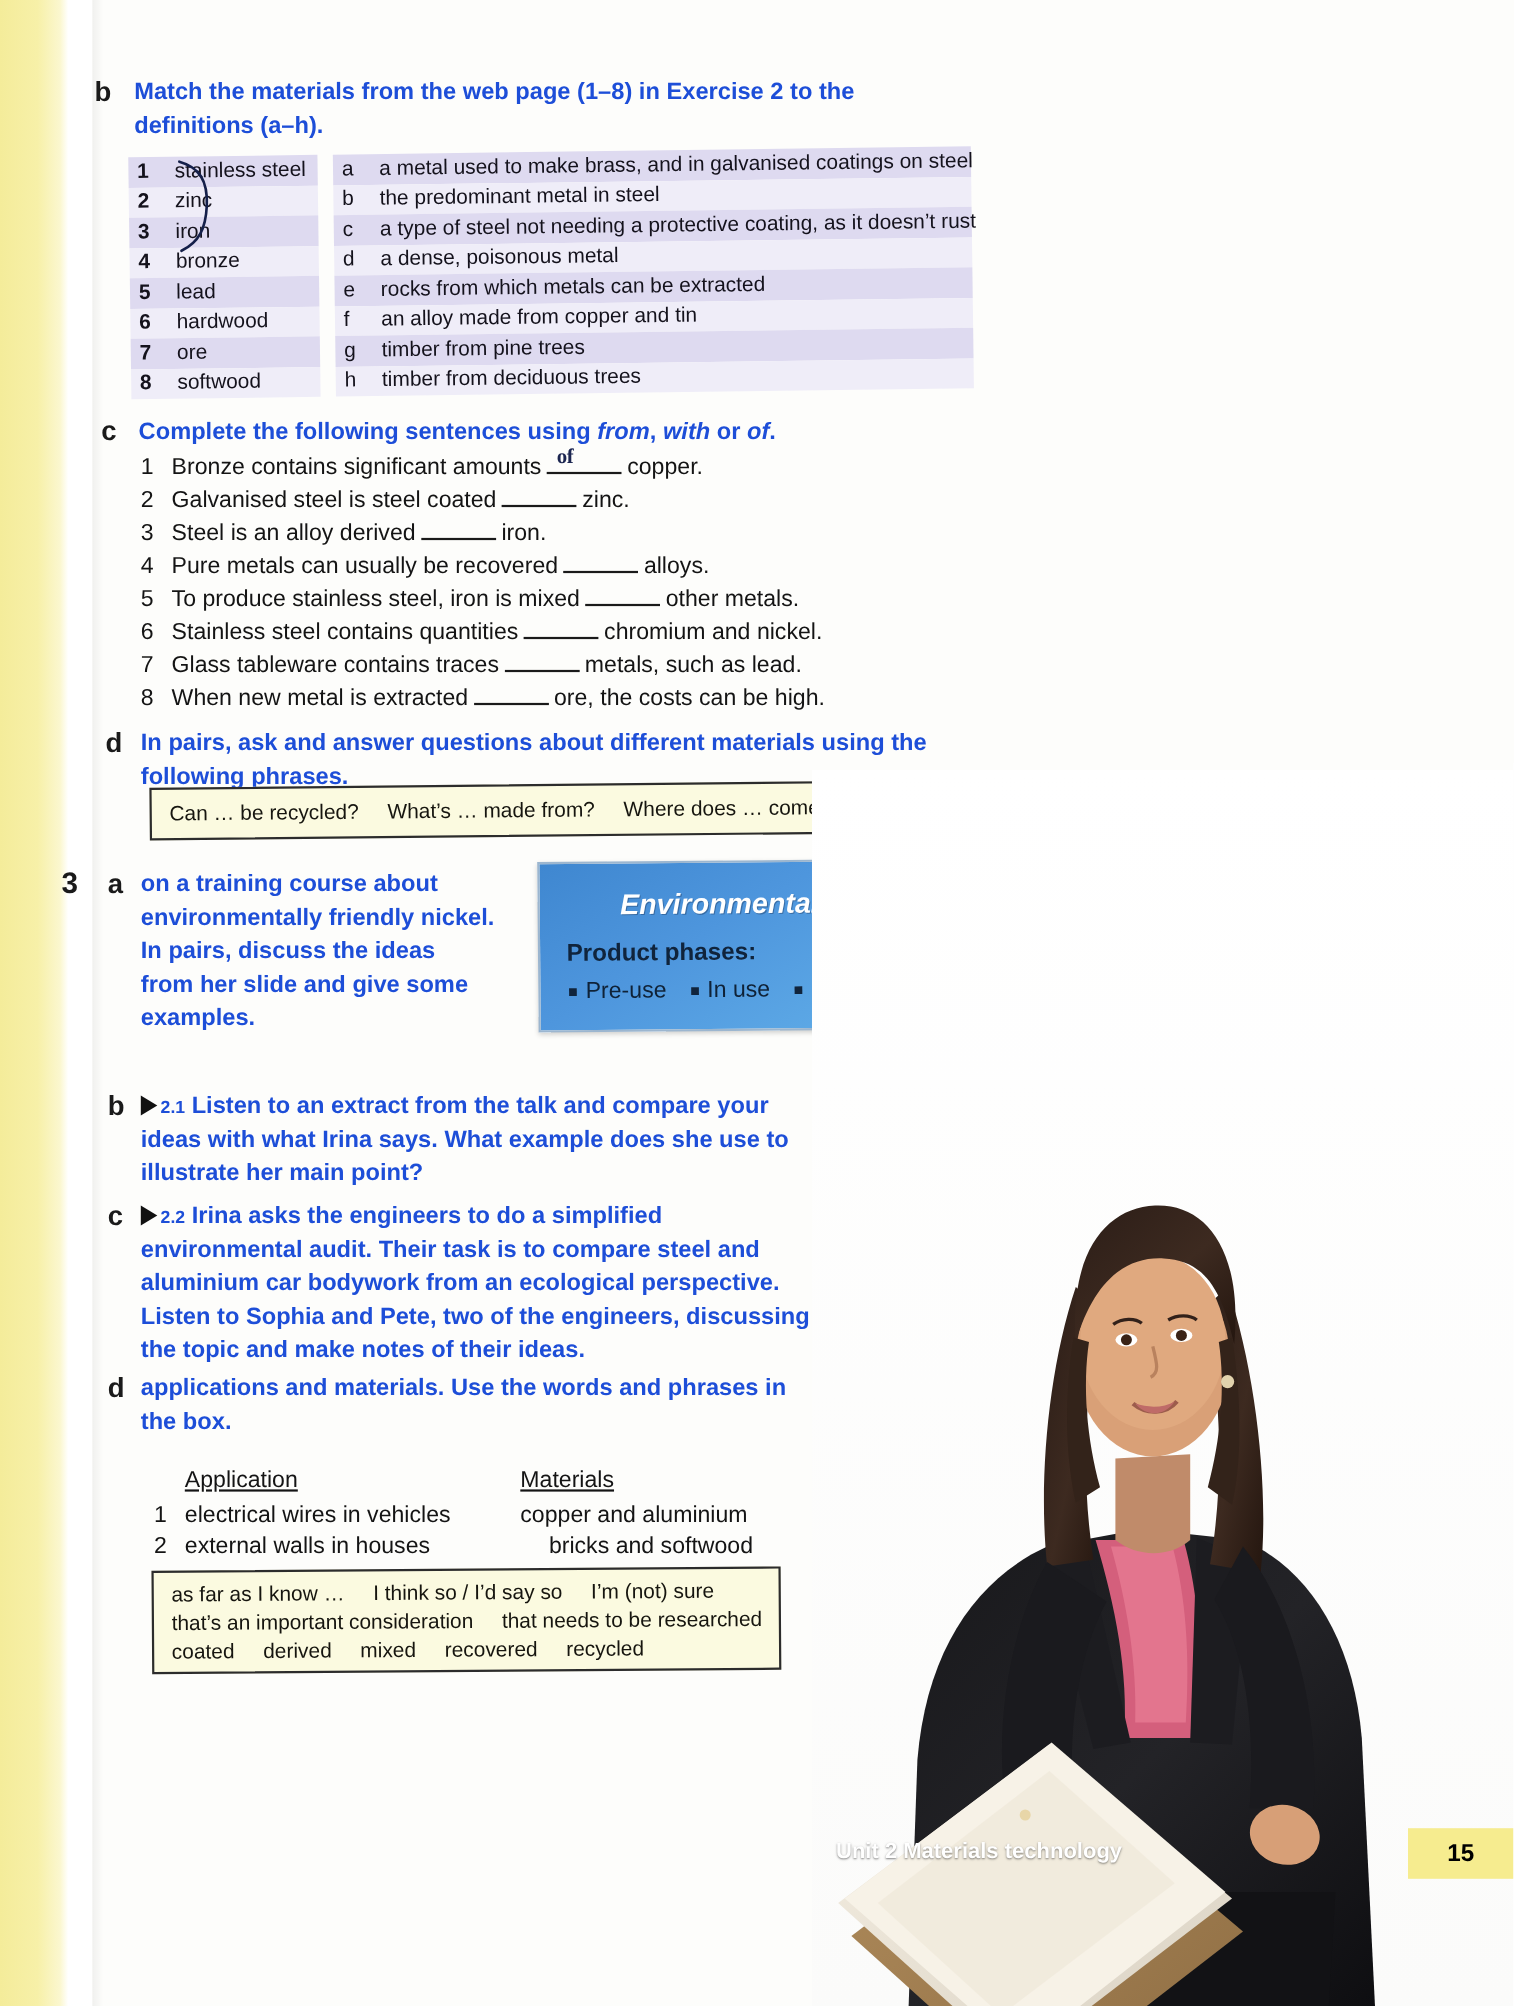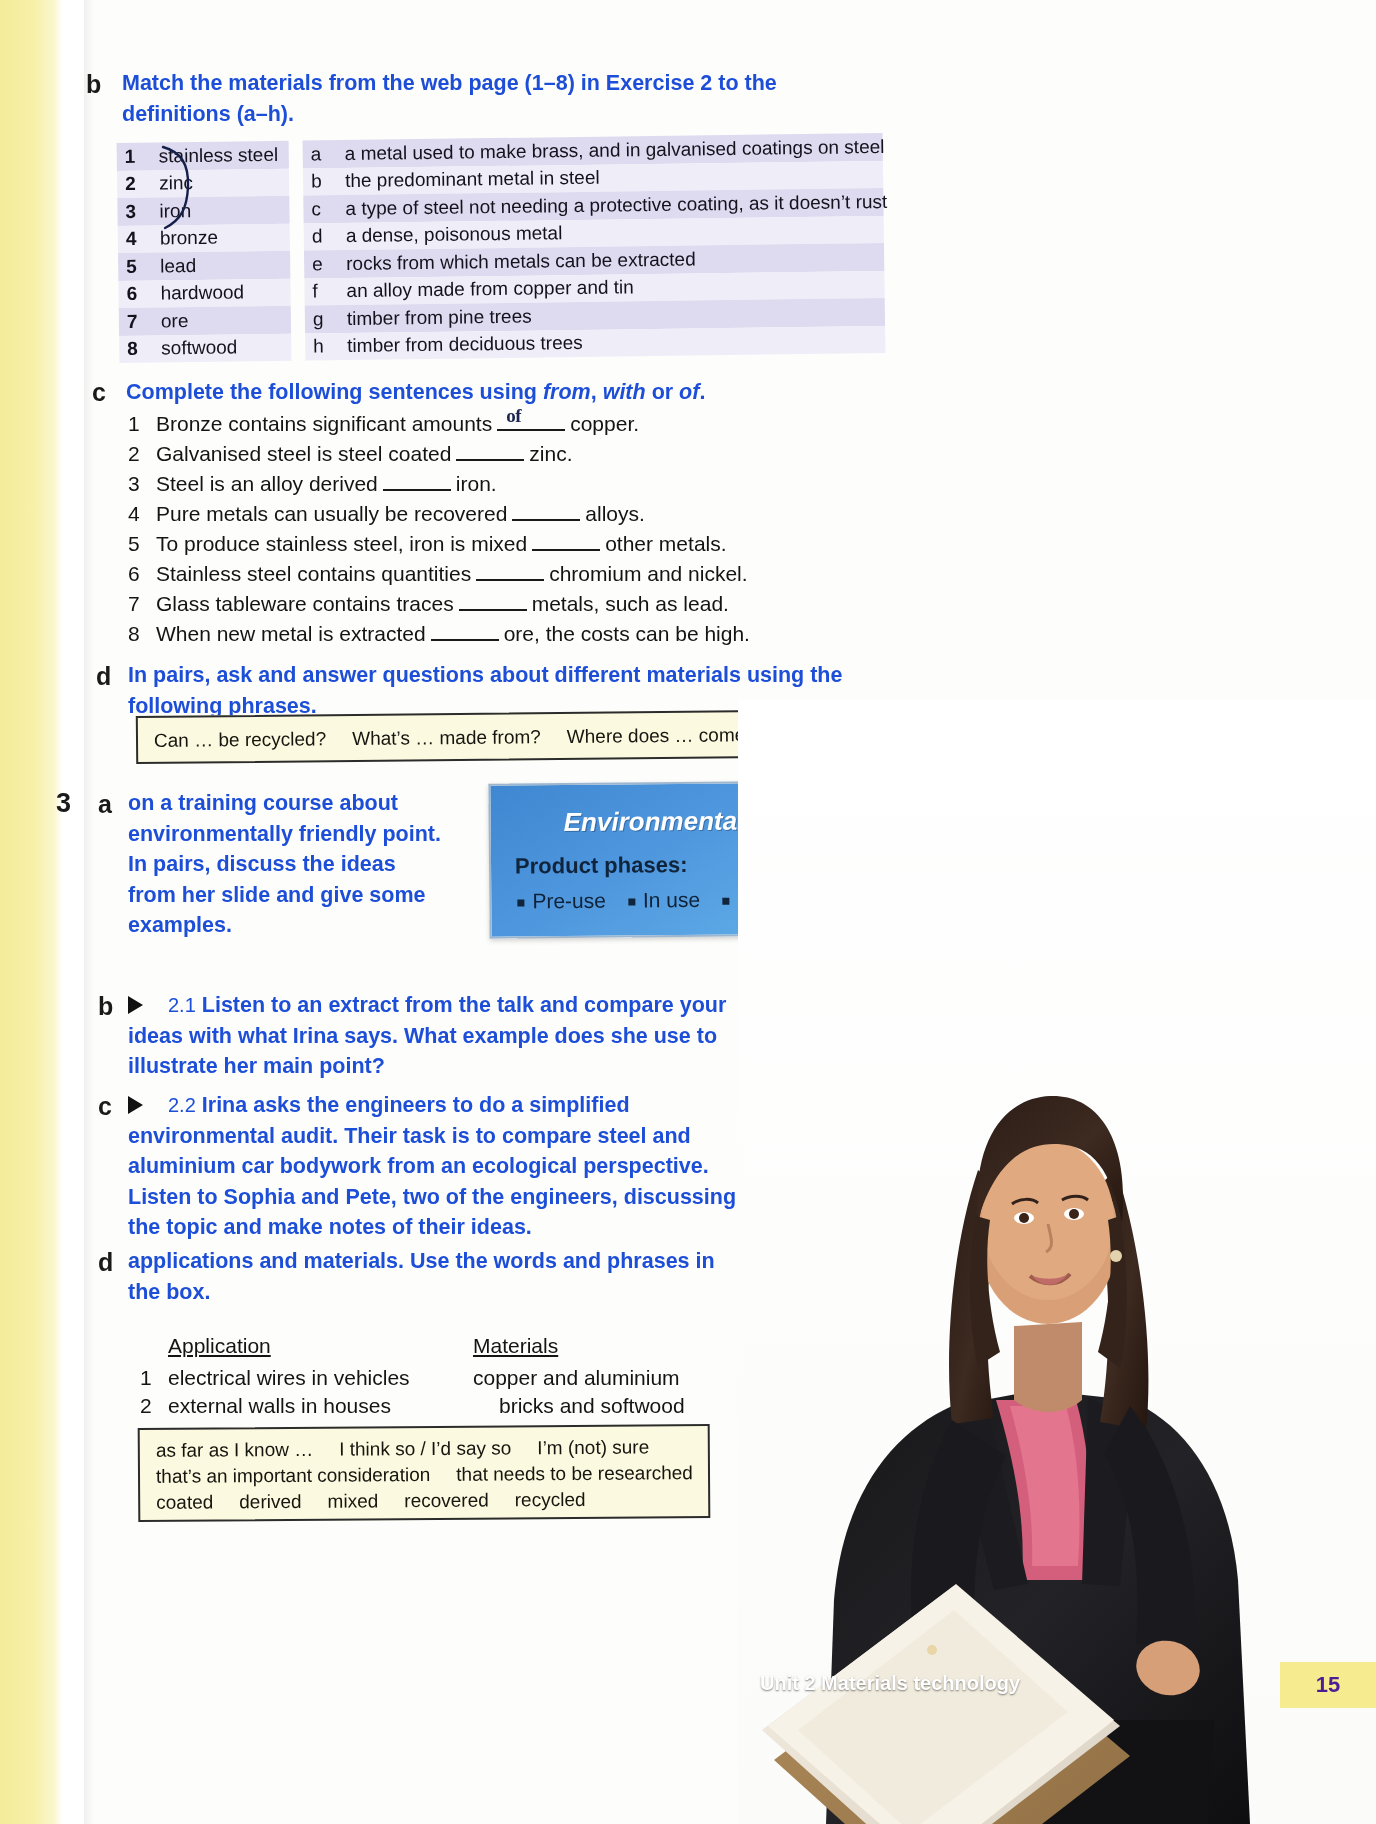--- a/index.html
+++ b/index.html
@@ -420,7 +420,7 @@
   <div class="ex-letter" style="left:98px; top:790px;">a</div>
   <div class="rubric" style="left:128px; top:788px; width:340px; font-weight:bold;">
     <div>on a training course about</div>
-    <div>environmentally friendly point.</div>
+    <div>environmentally friendly nickel.</div>
     <div>In pairs, discuss the ideas</div>
     <div>from her slide and give some</div>
     <div>examples.</div>

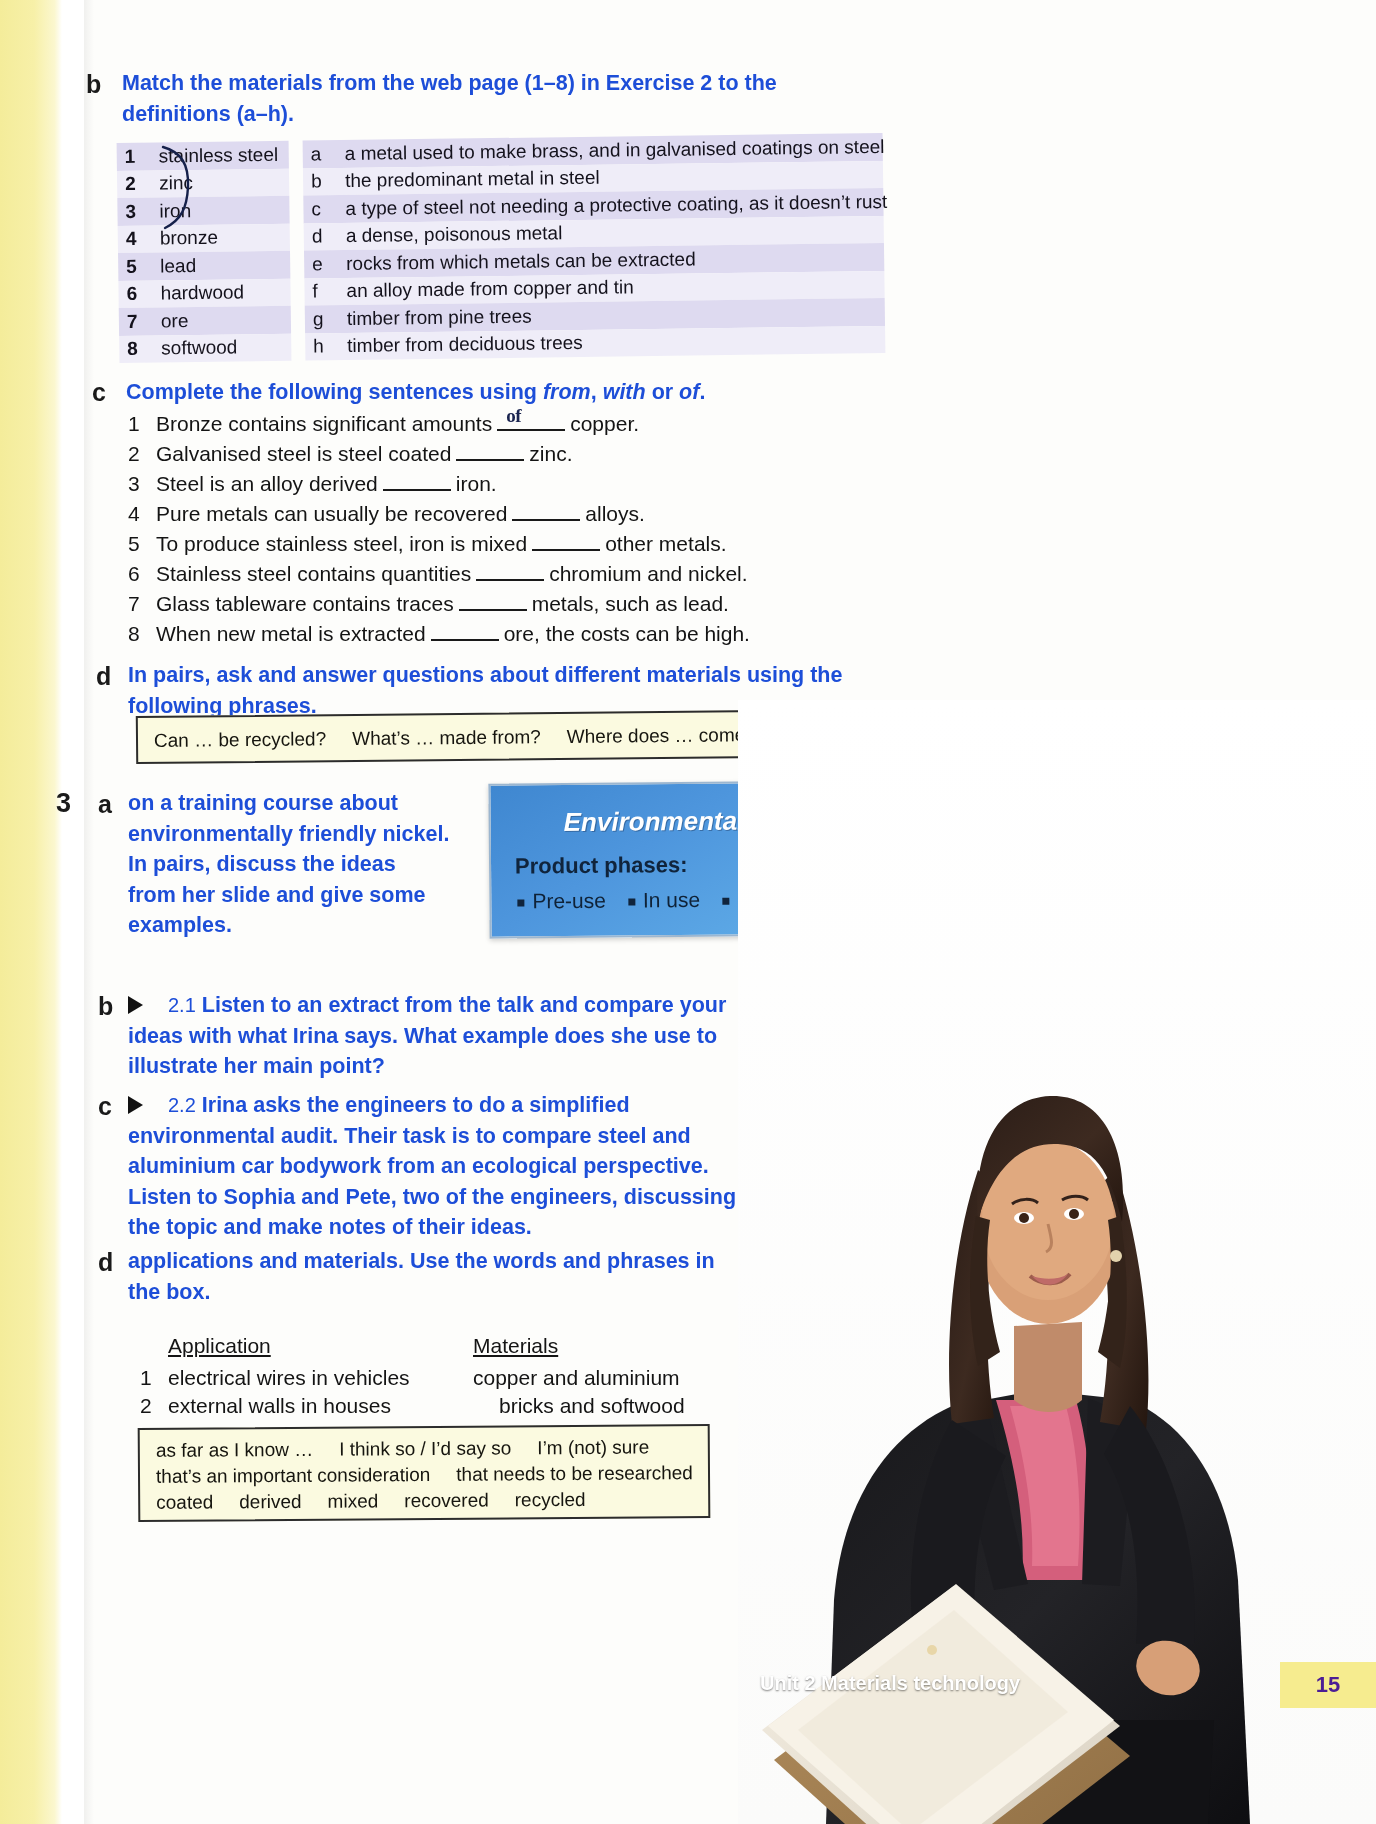--- a/index.html
+++ b/index.html
@@ -220,9 +220,8 @@
     margin-right: 3px;
   }
   .track-no {
-    font-size: 20px;
-    font-weight: normal;
-    margin-left: 22px;
+    font-size: 16px;
+    font-weight: bold;
   }
 
   

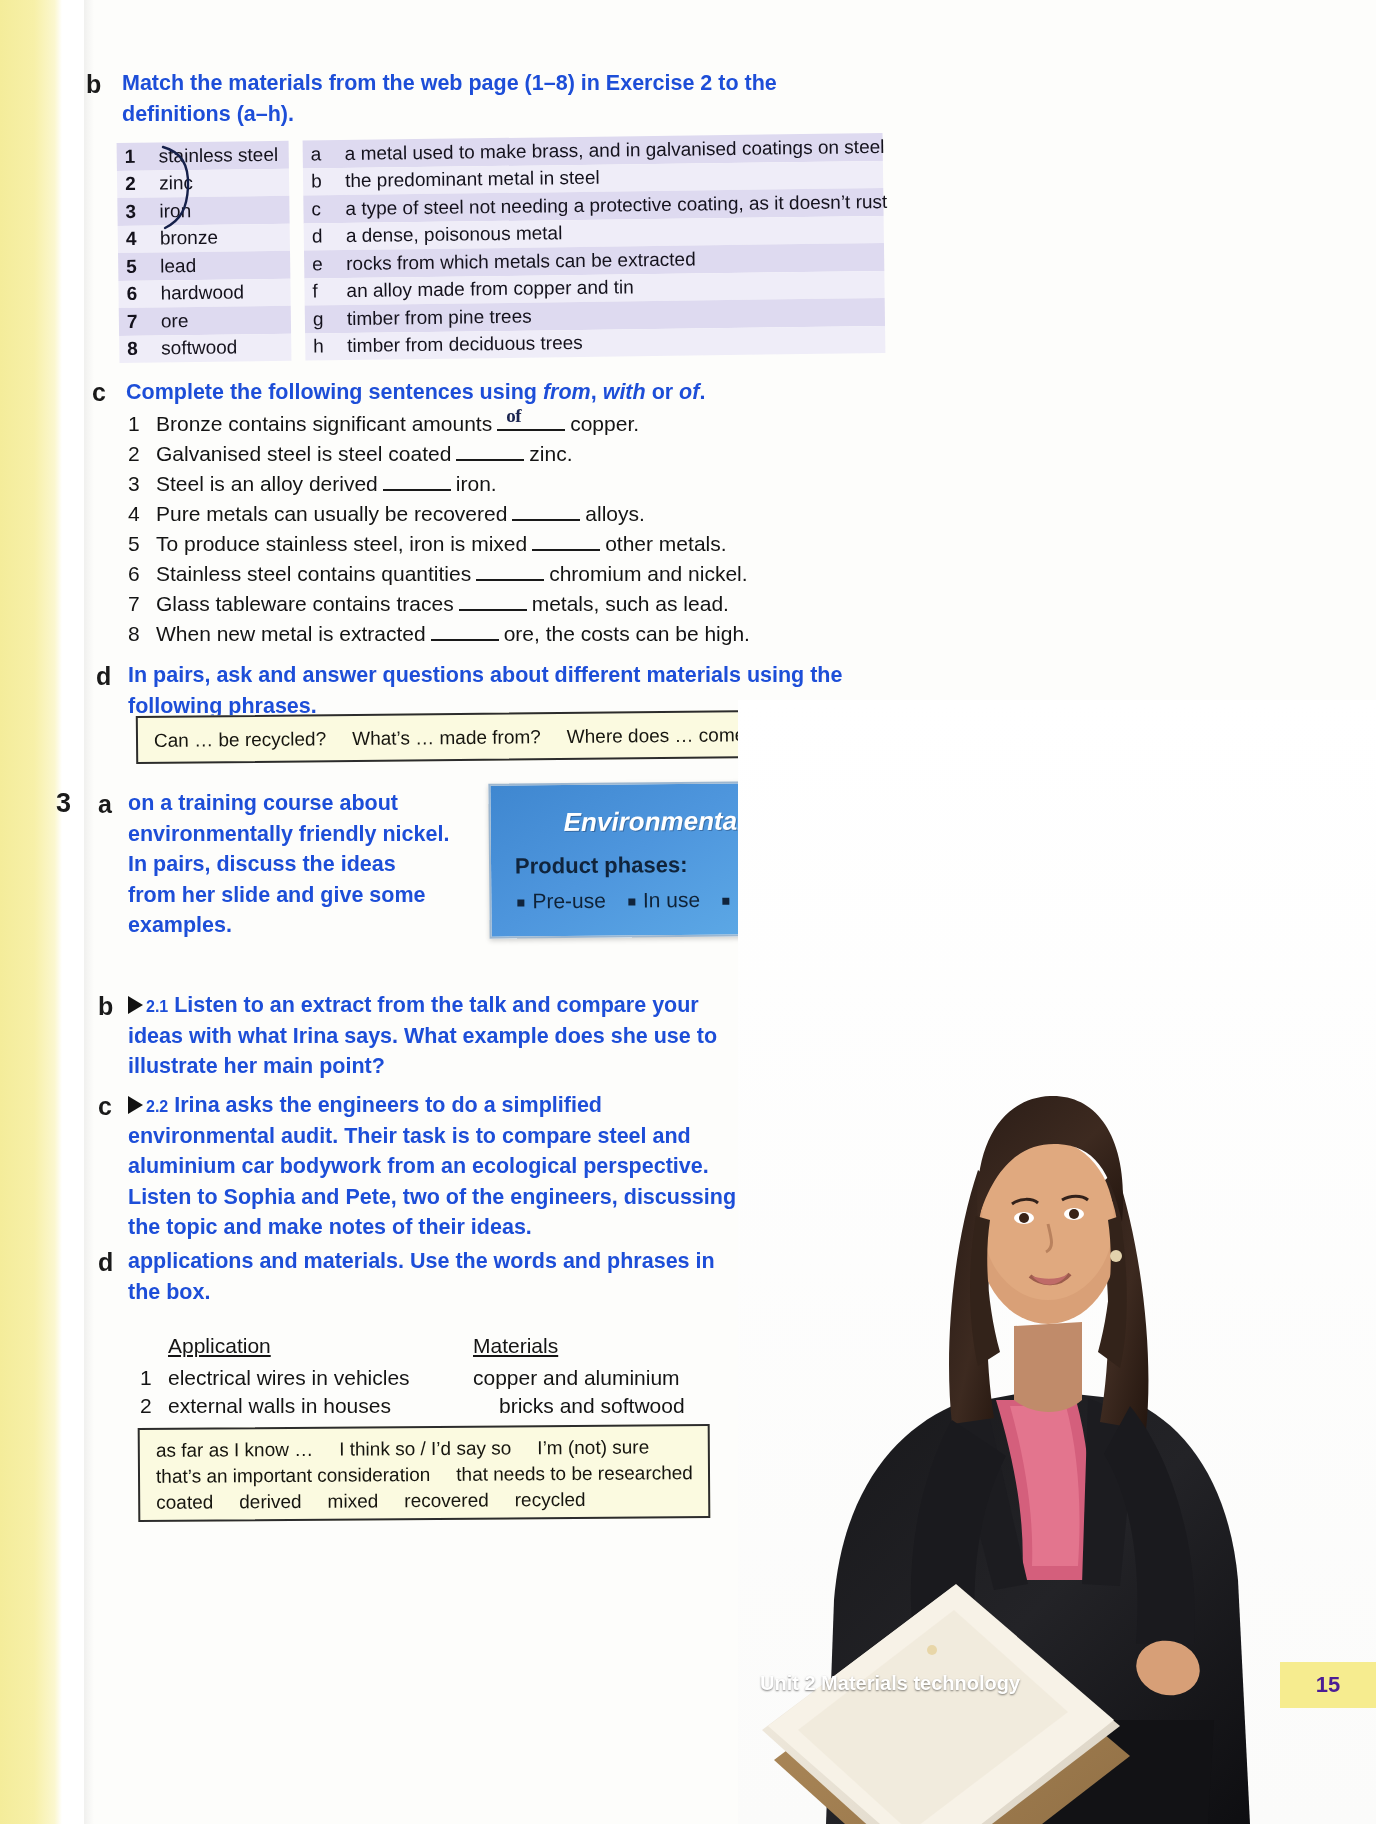--- a/index.html
+++ b/index.html
@@ -278,7 +278,7 @@
     justify-content: center;
     font-size: 22px;
     font-weight: bold;
-    color: #4c1d95;
+    color: #000000;
   }
 </style>
 </head>

